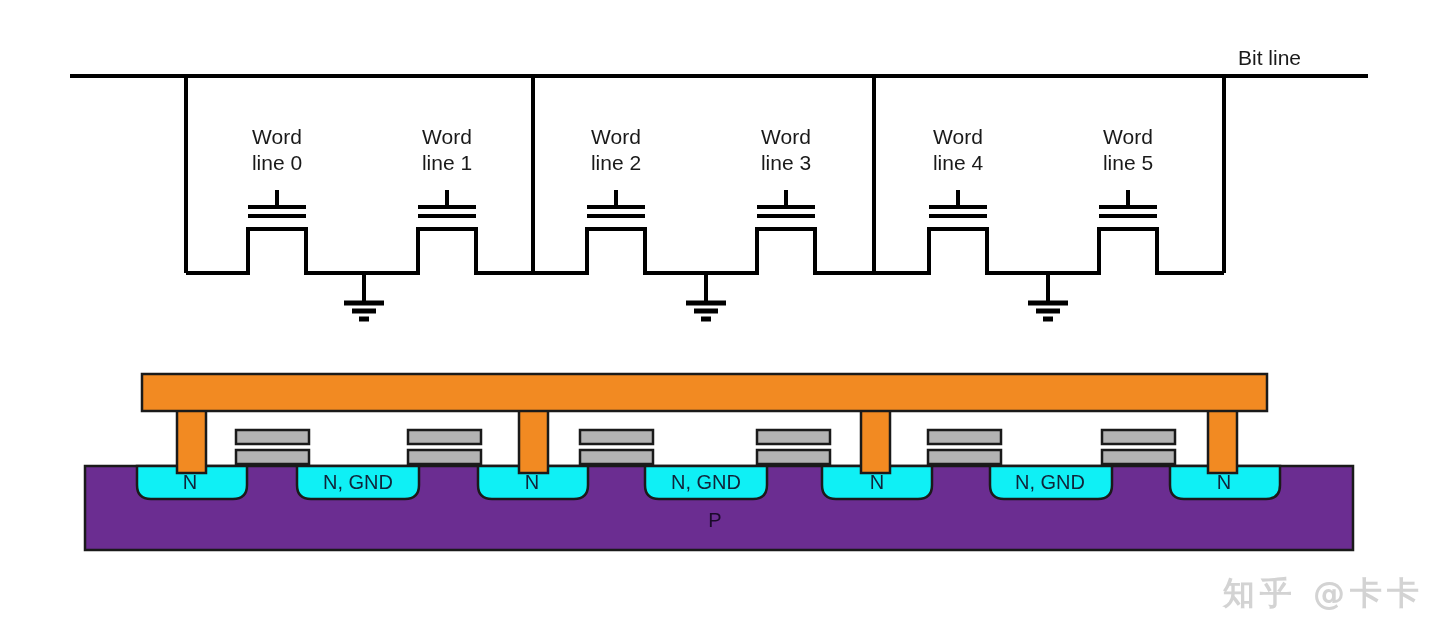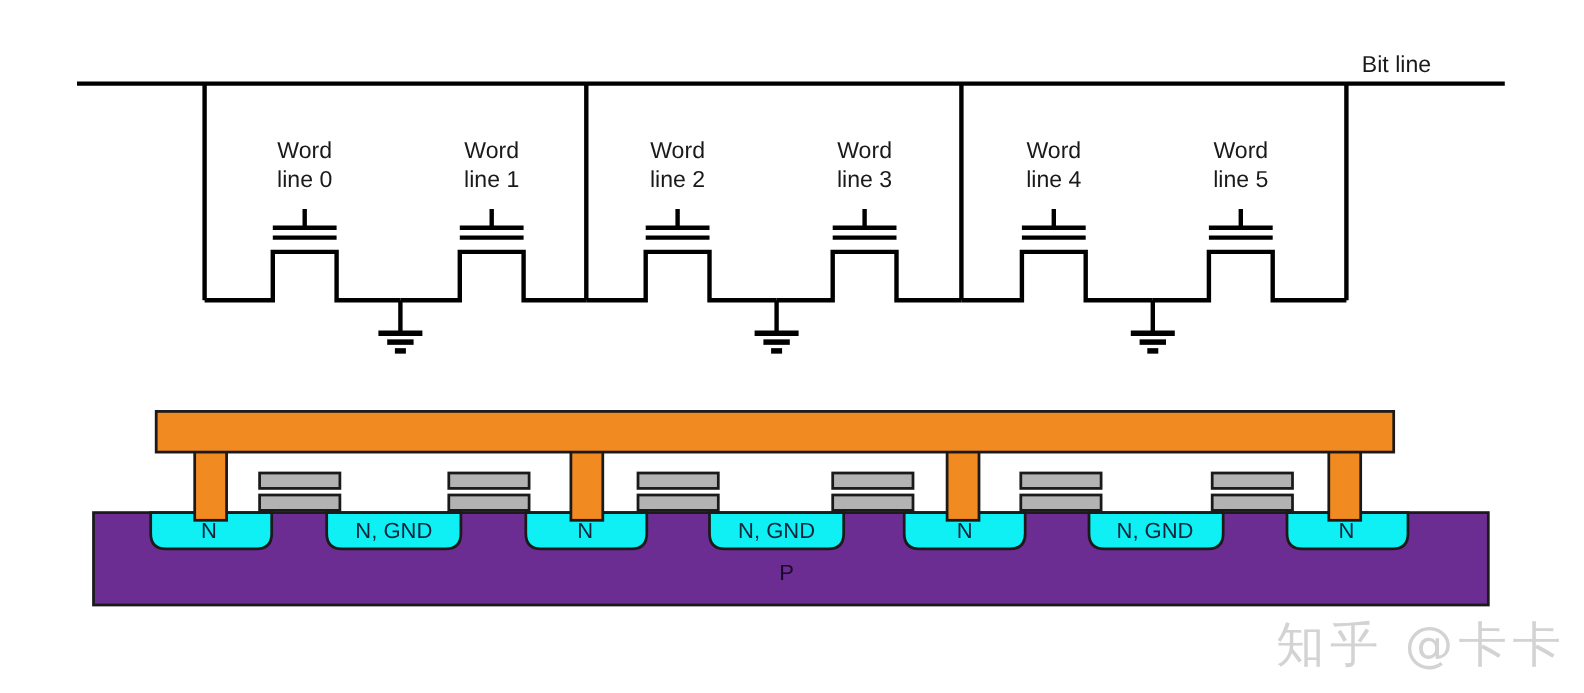--- a/index.html
+++ b/index.html
@@ -70,12 +70,13 @@
     position: absolute;
     right: 16px;
     bottom: 14px;
-    font-size: 44px;
+    font-size: 32px;
     letter-spacing: 5px;
     color: #d3d3d3;
     font-family: "DejaVu Sans", sans-serif;
     white-space: nowrap;
     user-select: none;
+    font-weight: bold;
   }
 </style>
 </head>

